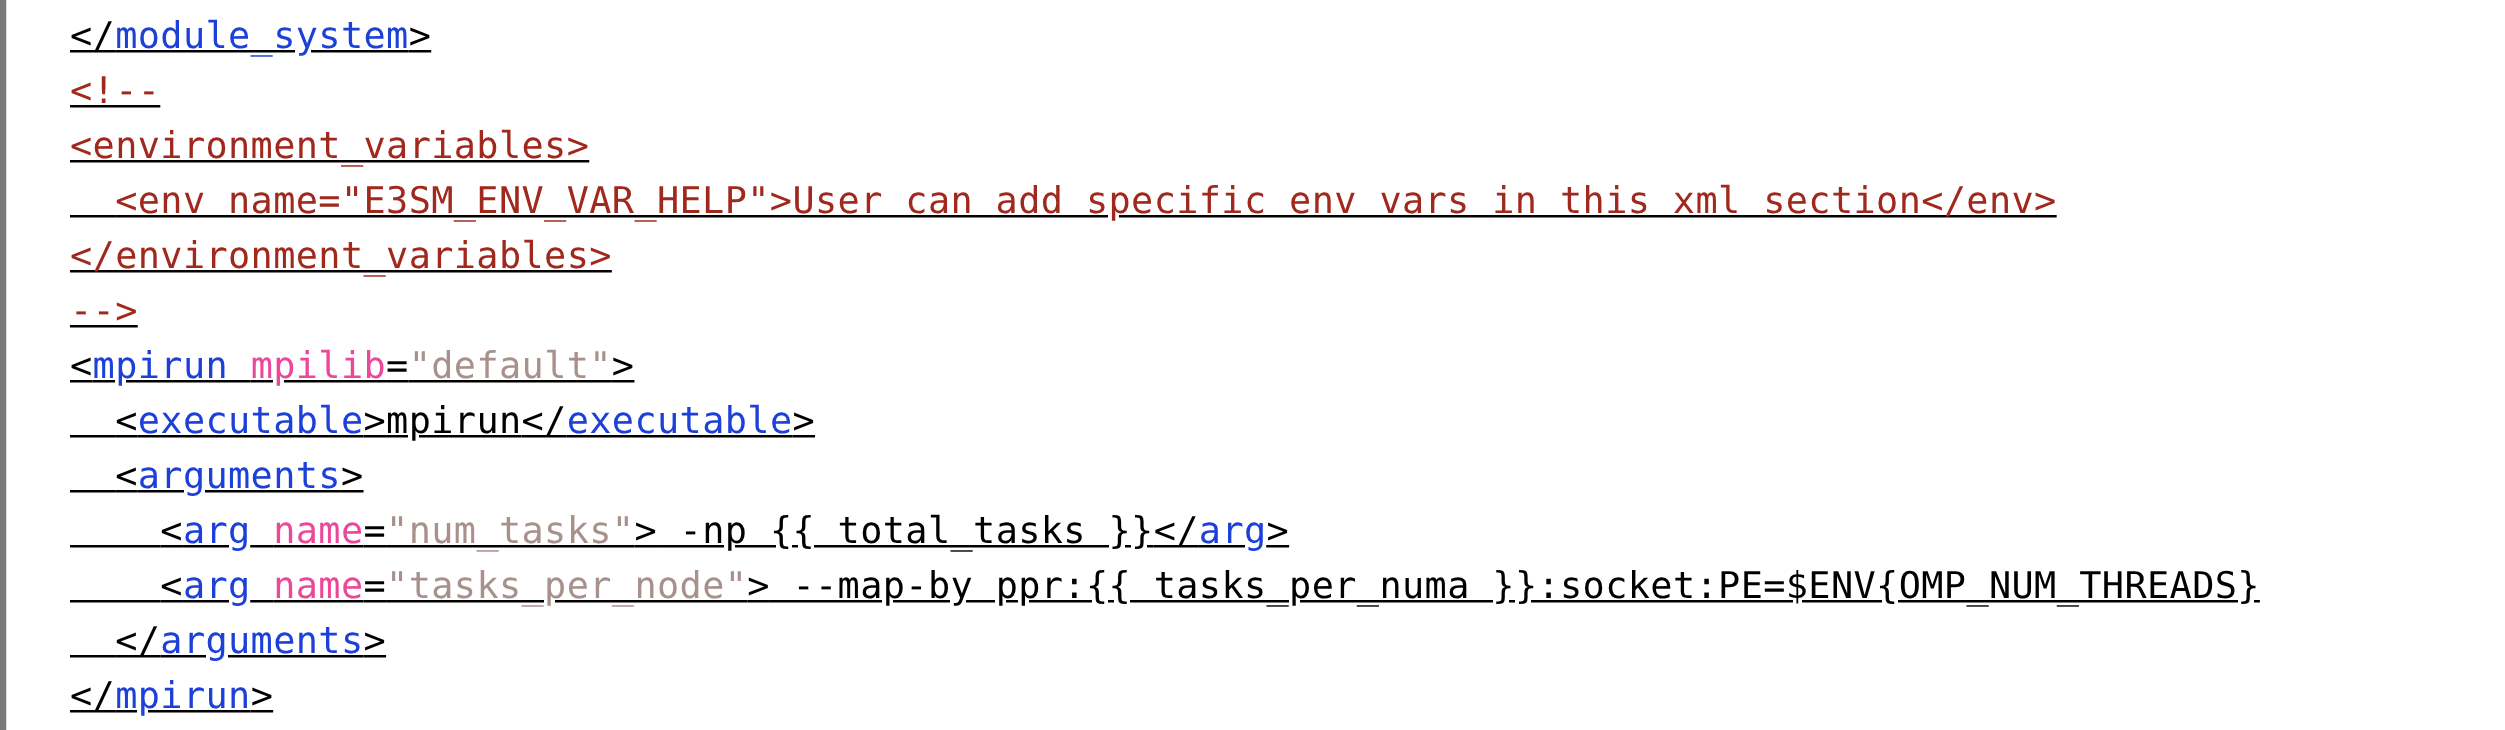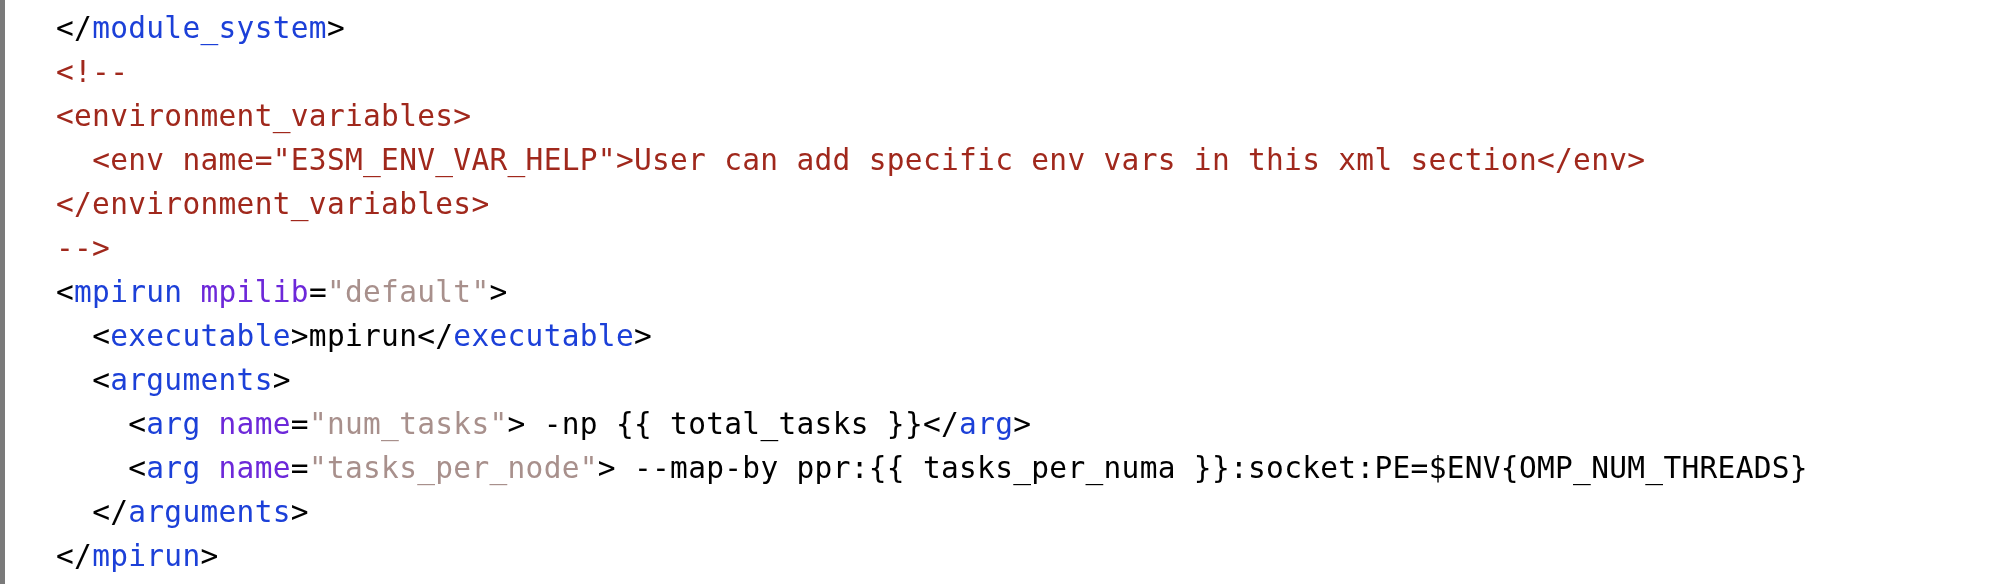--- a/index.html
+++ b/index.html
@@ -6,7 +6,7 @@
   body { width:2004px; height:584px; overflow:hidden; position:relative; }
   .border { position:absolute; left:0; top:0; width:5px; height:584px; background:#7a7a7a; }
   .code { position:absolute; left:56px; top:6px; font-family:"DejaVu Sans Mono", monospace; font-size:29.5px; line-height:44px; white-space:pre; letter-spacing:0.3px; }
-  .line { height:44px; }
+  .line { height:44px;text-decoration:underline; }
   .p { color:#000000; }
   .tag { color:#1c40d8; }
   .attr { color:#6d28d9; }

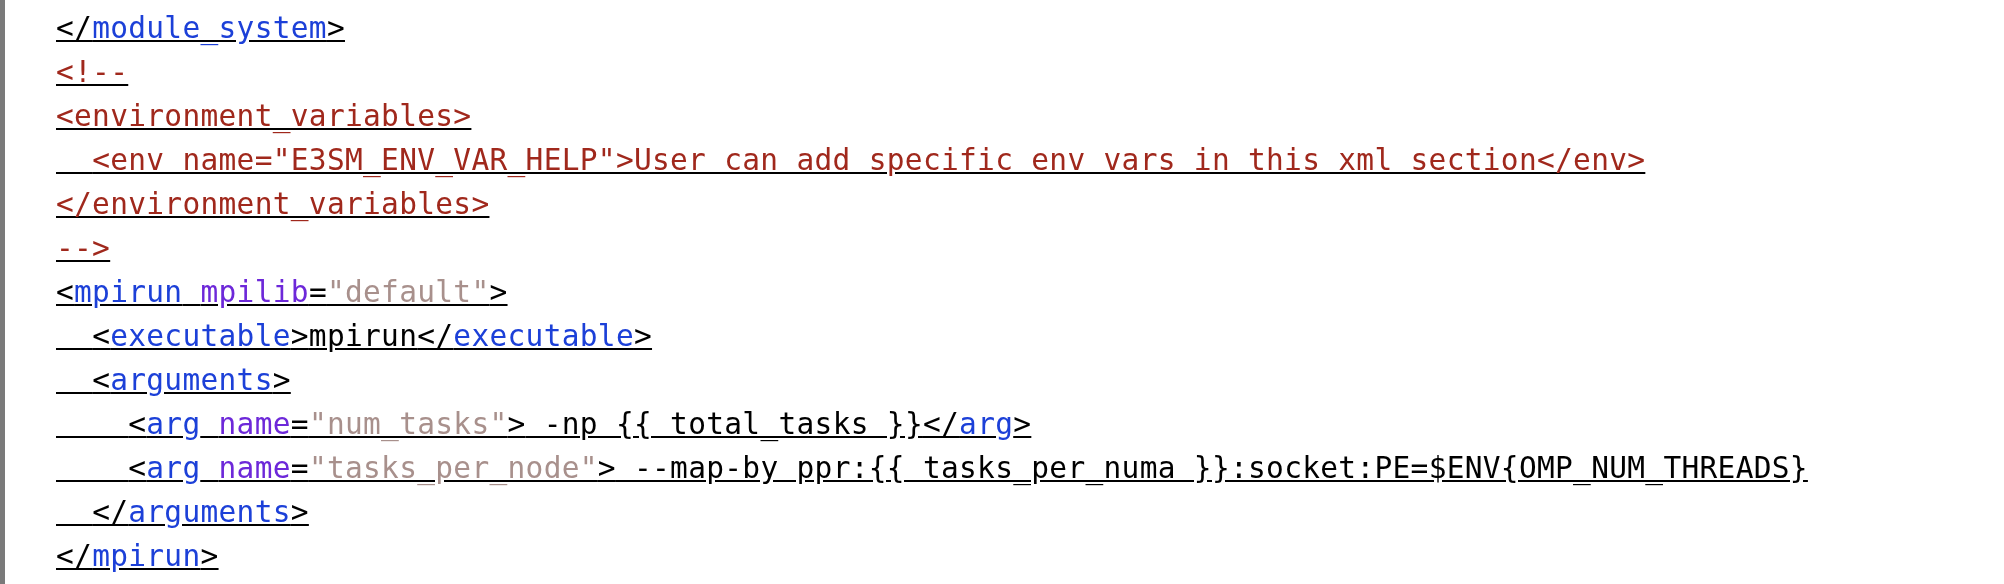--- a/index.html
+++ b/index.html
@@ -9,7 +9,7 @@
   .line { height:44px;text-decoration:underline; }
   .p { color:#000000; }
   .tag { color:#1c40d8; }
-  .attr { color:#6d28d9; }
+  .attr { color:#ec4899; }
   .val { color:#a8908c; }
   .cm { color:#a0281c; }
   .txt { color:#000000; }

